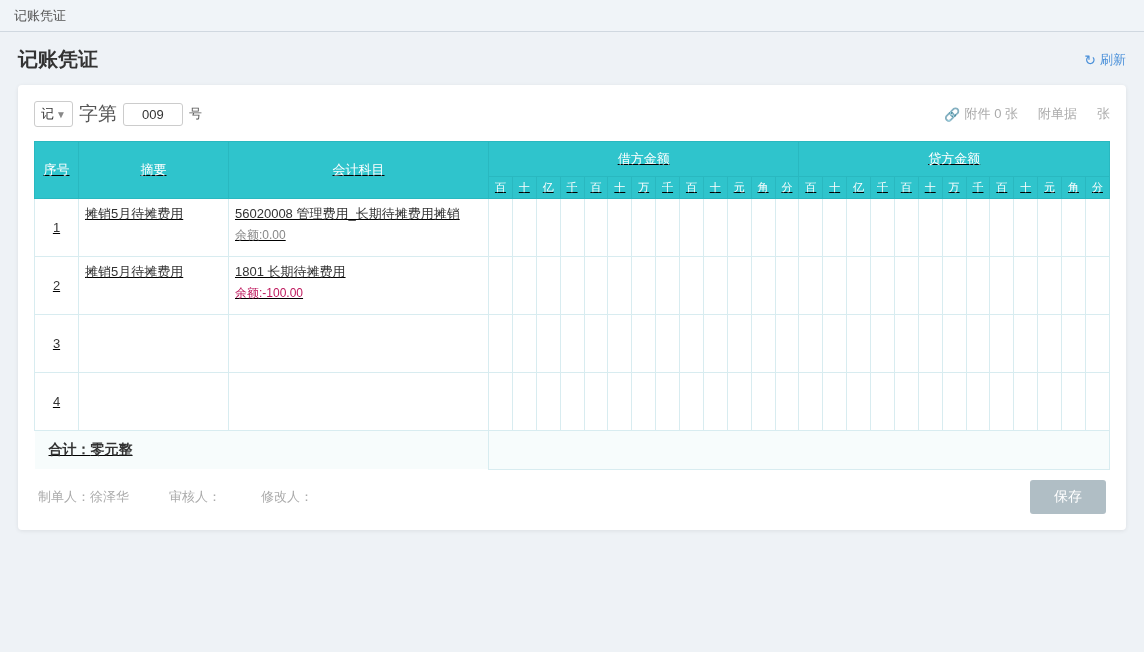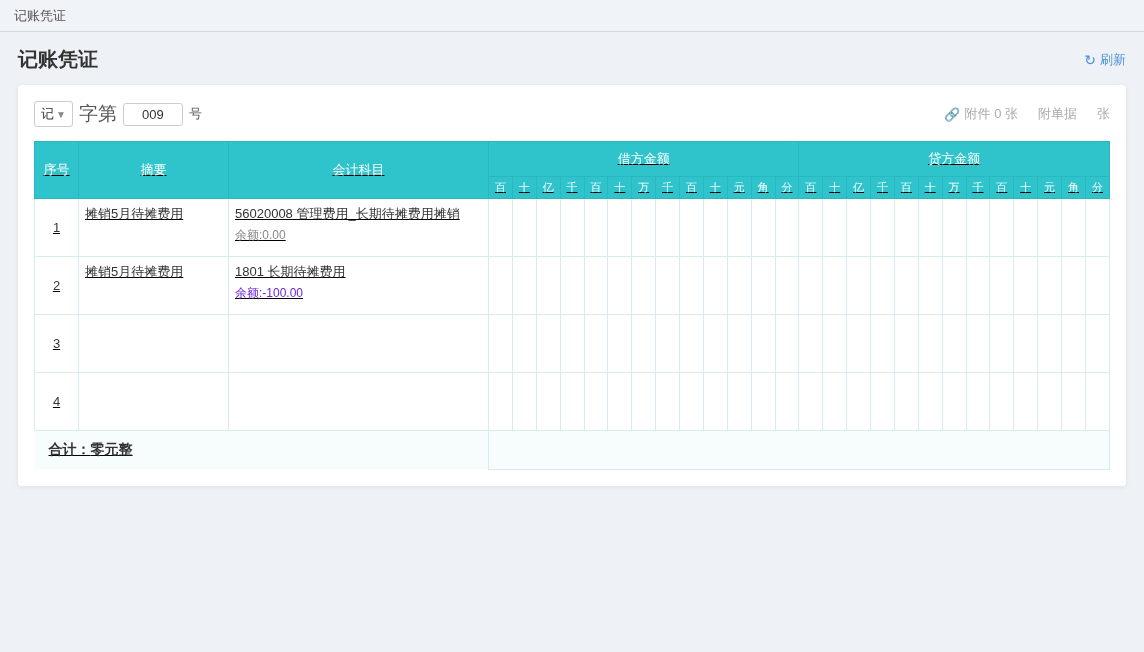--- a/index.html
+++ b/index.html
@@ -167,7 +167,7 @@
       font-size: 12px;
       margin-top: 4px;
     }
-    .balance-text.negative { color: #6d28d9; }
+    .balance-text.negative { color: #be185d; }
     .footer-row {
       display: flex;
       align-items: center;

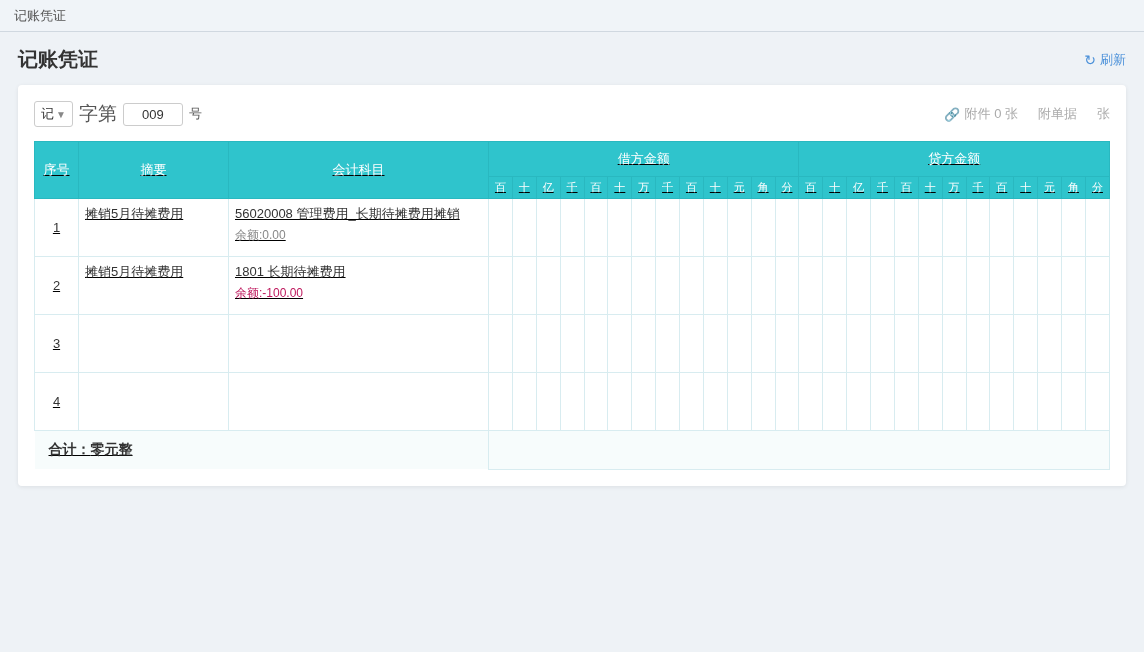--- a/index.html
+++ b/index.html
@@ -420,6 +420,12 @@
       </table>
     </div>
 
+    <div class="footer-row">
+      <span>制单人：徐泽华</span>
+      <span>审核人：</span>
+      <span>修改人：</span>
+      <button class="save-btn">保存</button>
+    </div>
   </div>
 </div>
 

